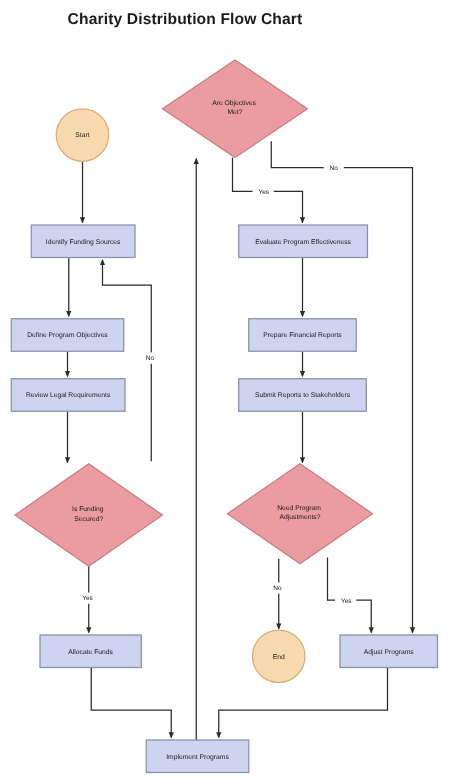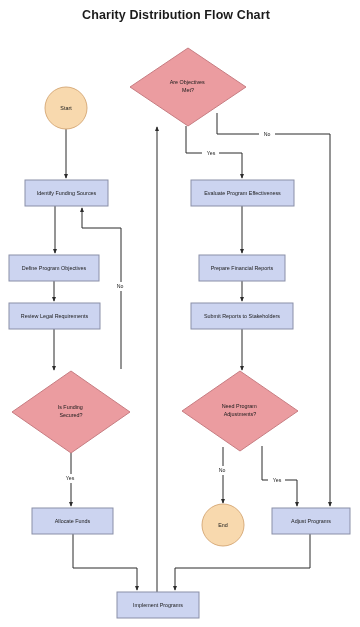--- a/index.html
+++ b/index.html
@@ -30,7 +30,6 @@
     font-weight: bold;
     color: #1b1b1b;
     letter-spacing: 0.1px;
-    margin-left: 28px;
   }
   svg { display: block; }
   text.node-label {

